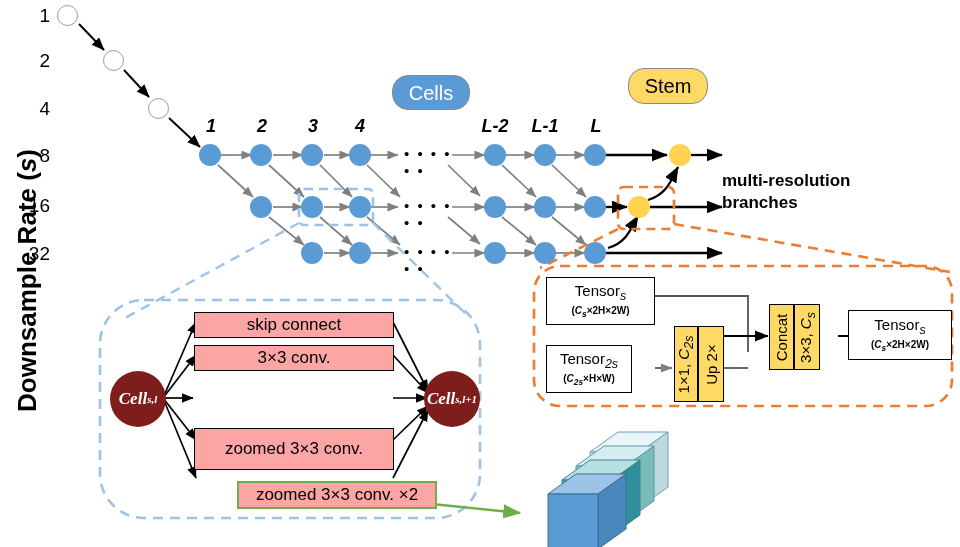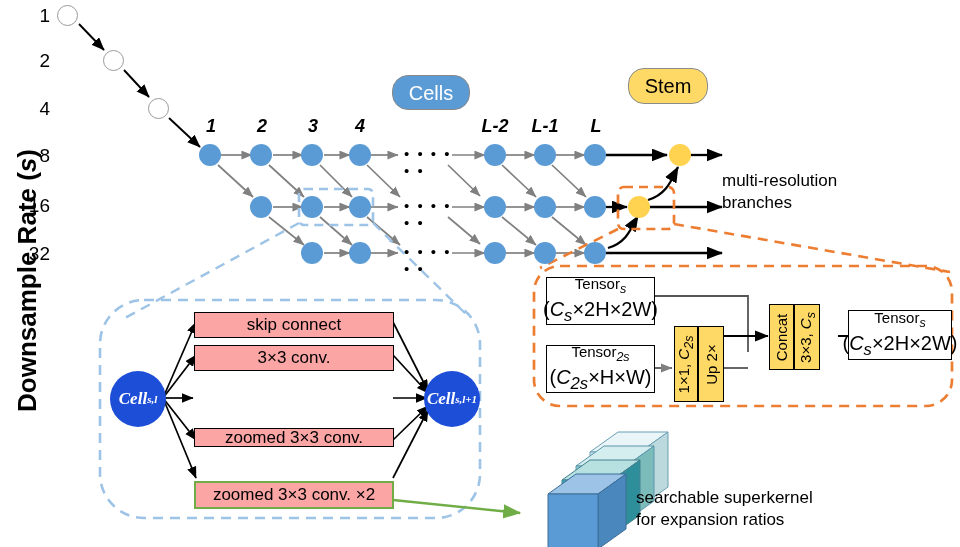--- a/index.html
+++ b/index.html
@@ -72,7 +72,7 @@
   .cell-circle sub{font-size:11px;}
 
   
-  .caption-bold{font-size:17px;font-weight:400;line-height:1.3;}
+  .caption-bold{font-size:17px;font-weight:700;line-height:1.3;}
   #superkernel-caption{left:636px;top:487px;width:230px;}
   #branches-caption{left:722px;top:170px;width:220px;}
 

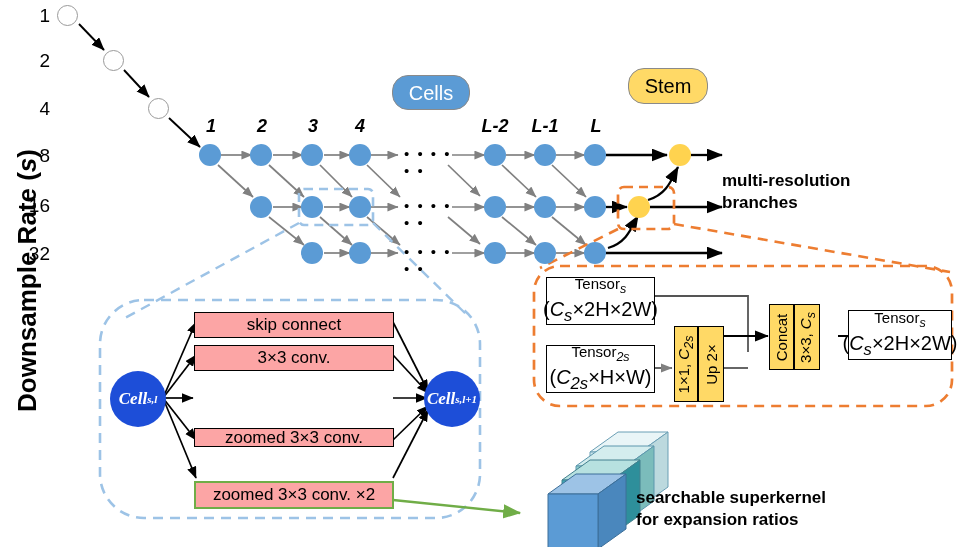--- a/index.html
+++ b/index.html
@@ -59,7 +59,7 @@
     display:flex;flex-direction:column;align-items:center;justify-content:center;
     font-size:15px;line-height:1.25;
   }
-  .tensor-box .l2{font-size:20px;}
+  .tensor-box .l2{font-size:10px;font-weight:bold;}
   i.mi{font-style:italic;}
 
   

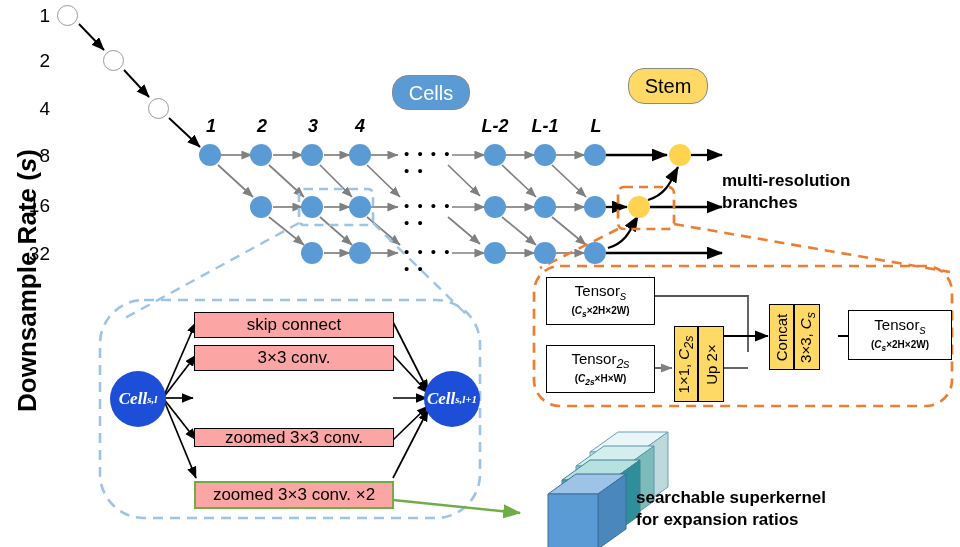--- a/index.html
+++ b/index.html
@@ -295,7 +295,7 @@
     </div>
   </div>
 
-  <div class="abs tensor-box" style="left:546px;top:345px;width:109px;height:48px;">
+  <div class="abs tensor-box" style="left:546px;top:345px;width:86px;height:48px;">
     <div>
       <span>Tensor</span><sub>2s</sub>
     </div>

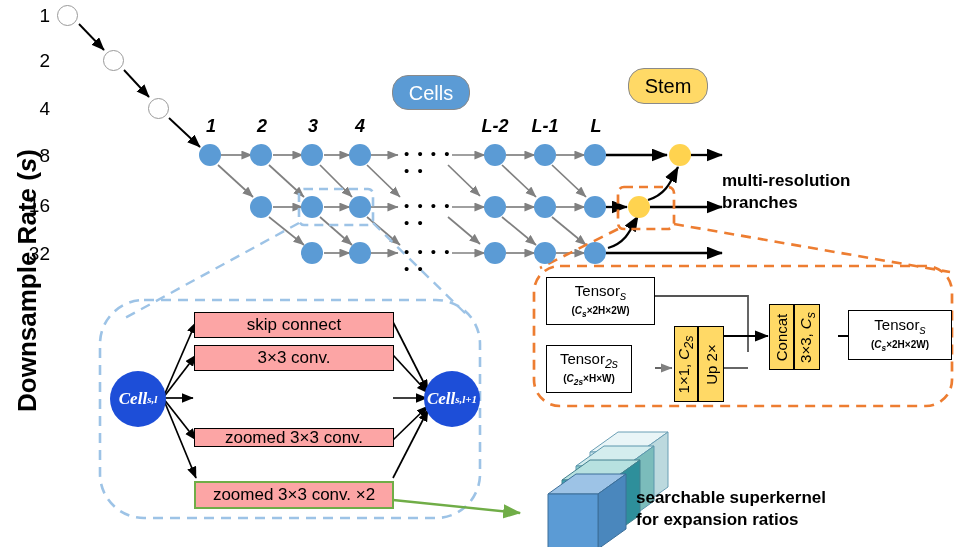--- a/index.html
+++ b/index.html
@@ -64,7 +64,7 @@
 
   
   .cell-circle{
-    border-radius:50%;background:#1d4ed8;color:#fff;
+    border-radius:50%;background:#7f1d1d;color:#fff;
     display:flex;align-items:center;justify-content:center;
     font-family:"Liberation Serif", serif; font-style:italic;
     font-size:17px; font-weight:700;

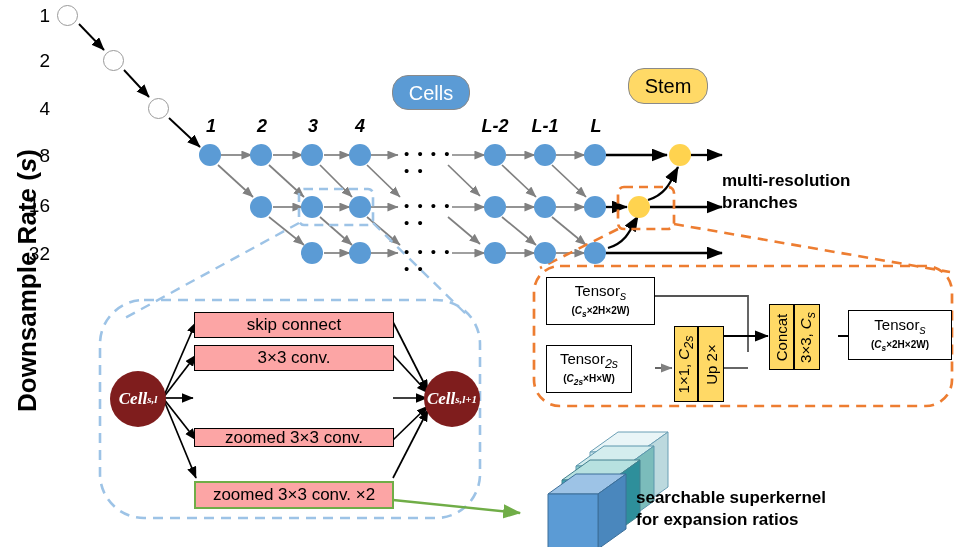--- a/index.html
+++ b/index.html
@@ -279,7 +279,7 @@
   <div class="abs op-box" style="left:194px;top:345px;width:200px;height:26px;">
     <span>3×3 conv.</span>
   </div>
-  <div class="abs op-box" style="left:194px;top:428px;width:200px;height:19px;">
+  <div class="abs op-box" style="left:194px;top:428px;width:200px;height:42px;">
     <span>zoomed 3×3 conv.</span>
   </div>
   <div class="abs op-box green" style="left:194px;top:481px;width:200px;height:28px;">

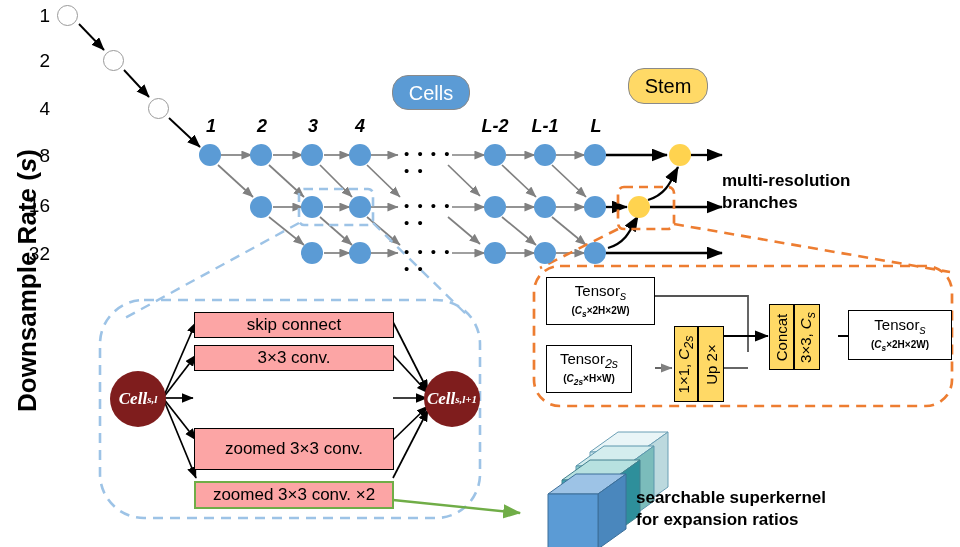--- a/index.html
+++ b/index.html
@@ -47,7 +47,7 @@
     display:flex;align-items:center;justify-content:center;
     font-size:17px;box-sizing:border-box;text-align:center;
   }
-  .op-box.green{border:2.4px solid #70ad47;}
+  .op-box.green{border:2.4px solid #70ad47;margin-left:43px;}
   .yb{
     background:#ffd966;border:1.4px solid #000;box-sizing:border-box;
     display:flex;align-items:center;justify-content:center;

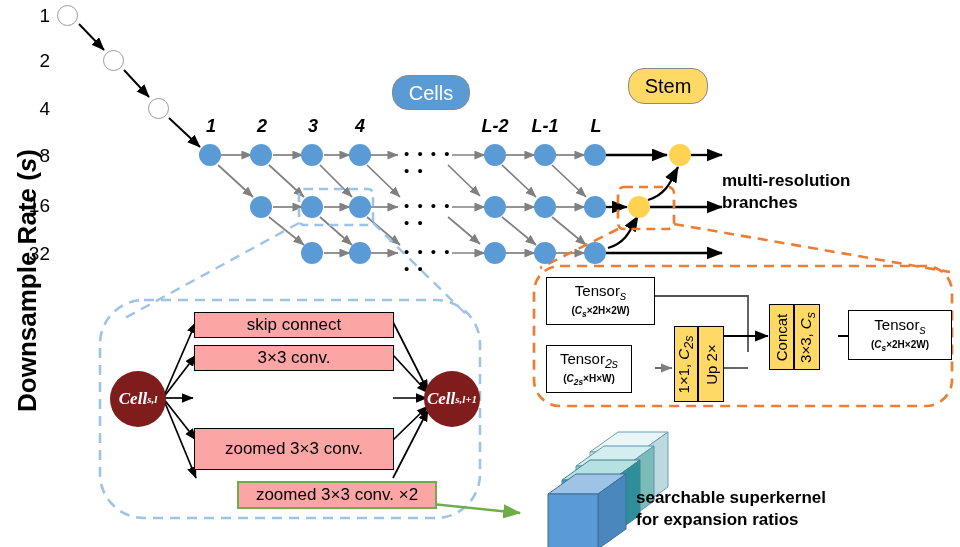--- a/index.html
+++ b/index.html
@@ -354,10 +354,6 @@
     </g>
   </svg>
 
-  <div class="abs caption-bold" id="superkernel-caption">
-    <div>searchable superkernel</div>
-    <div>for expansion ratios</div>
-  </div>
 
 </div>
 

